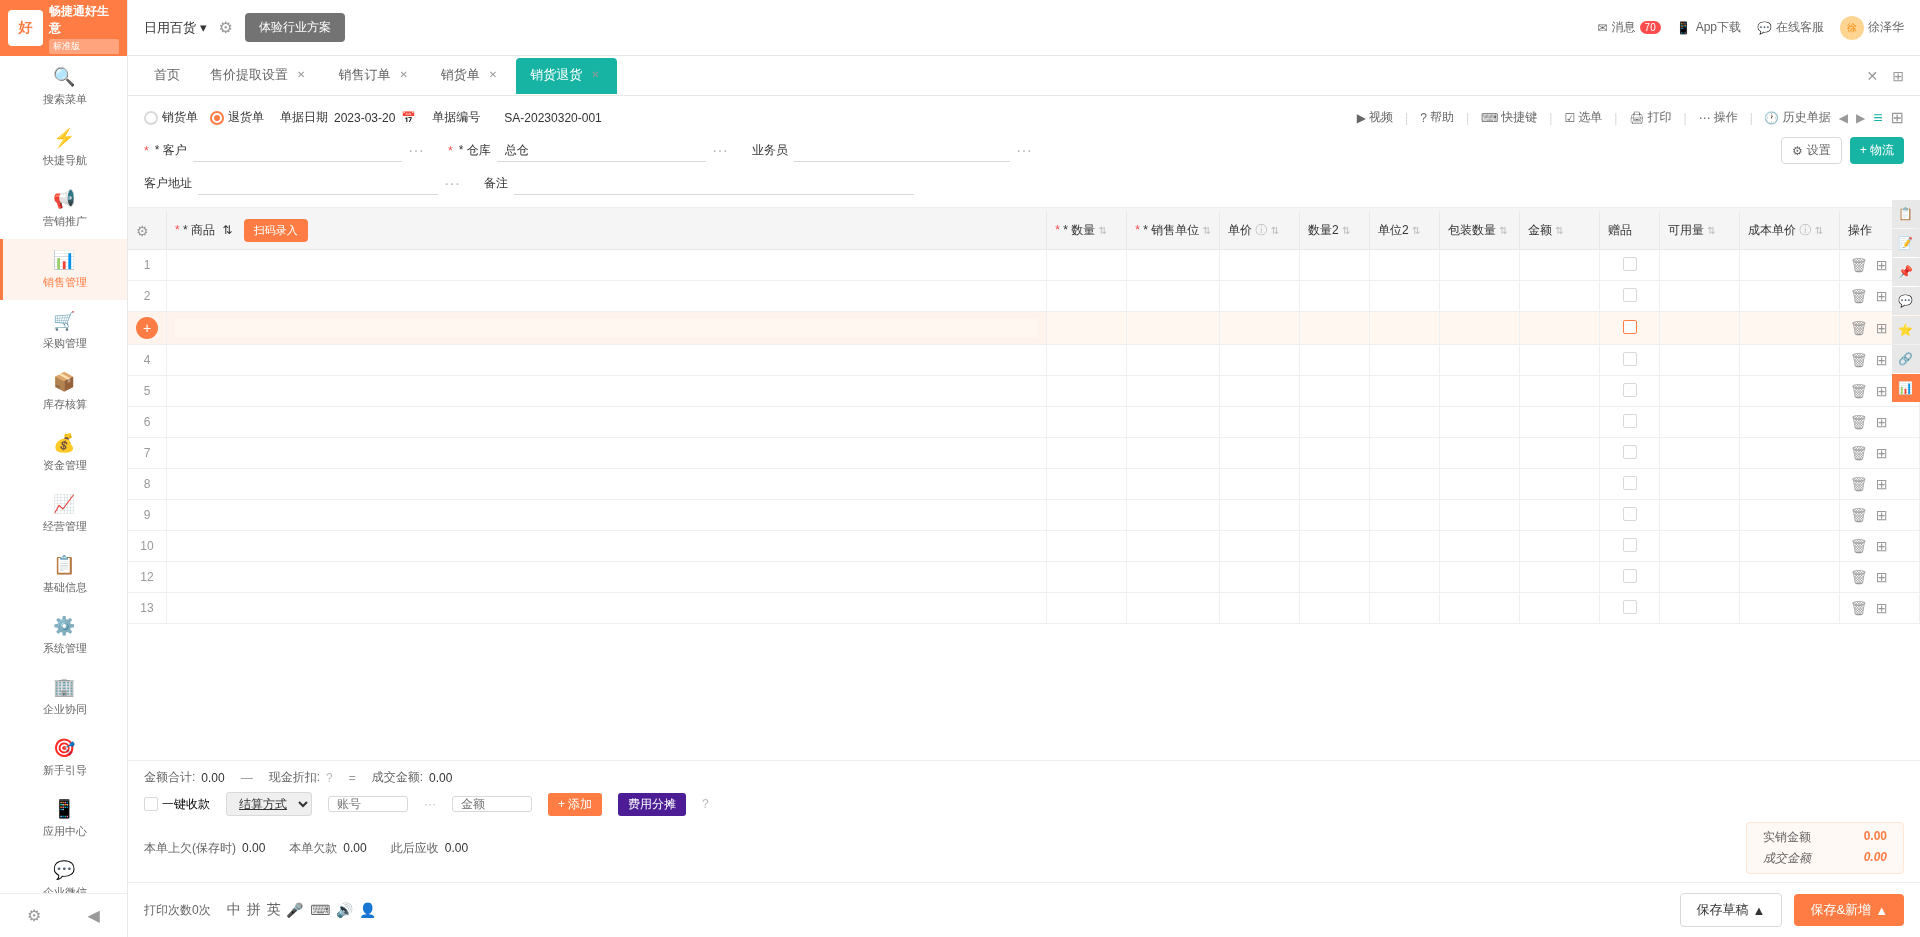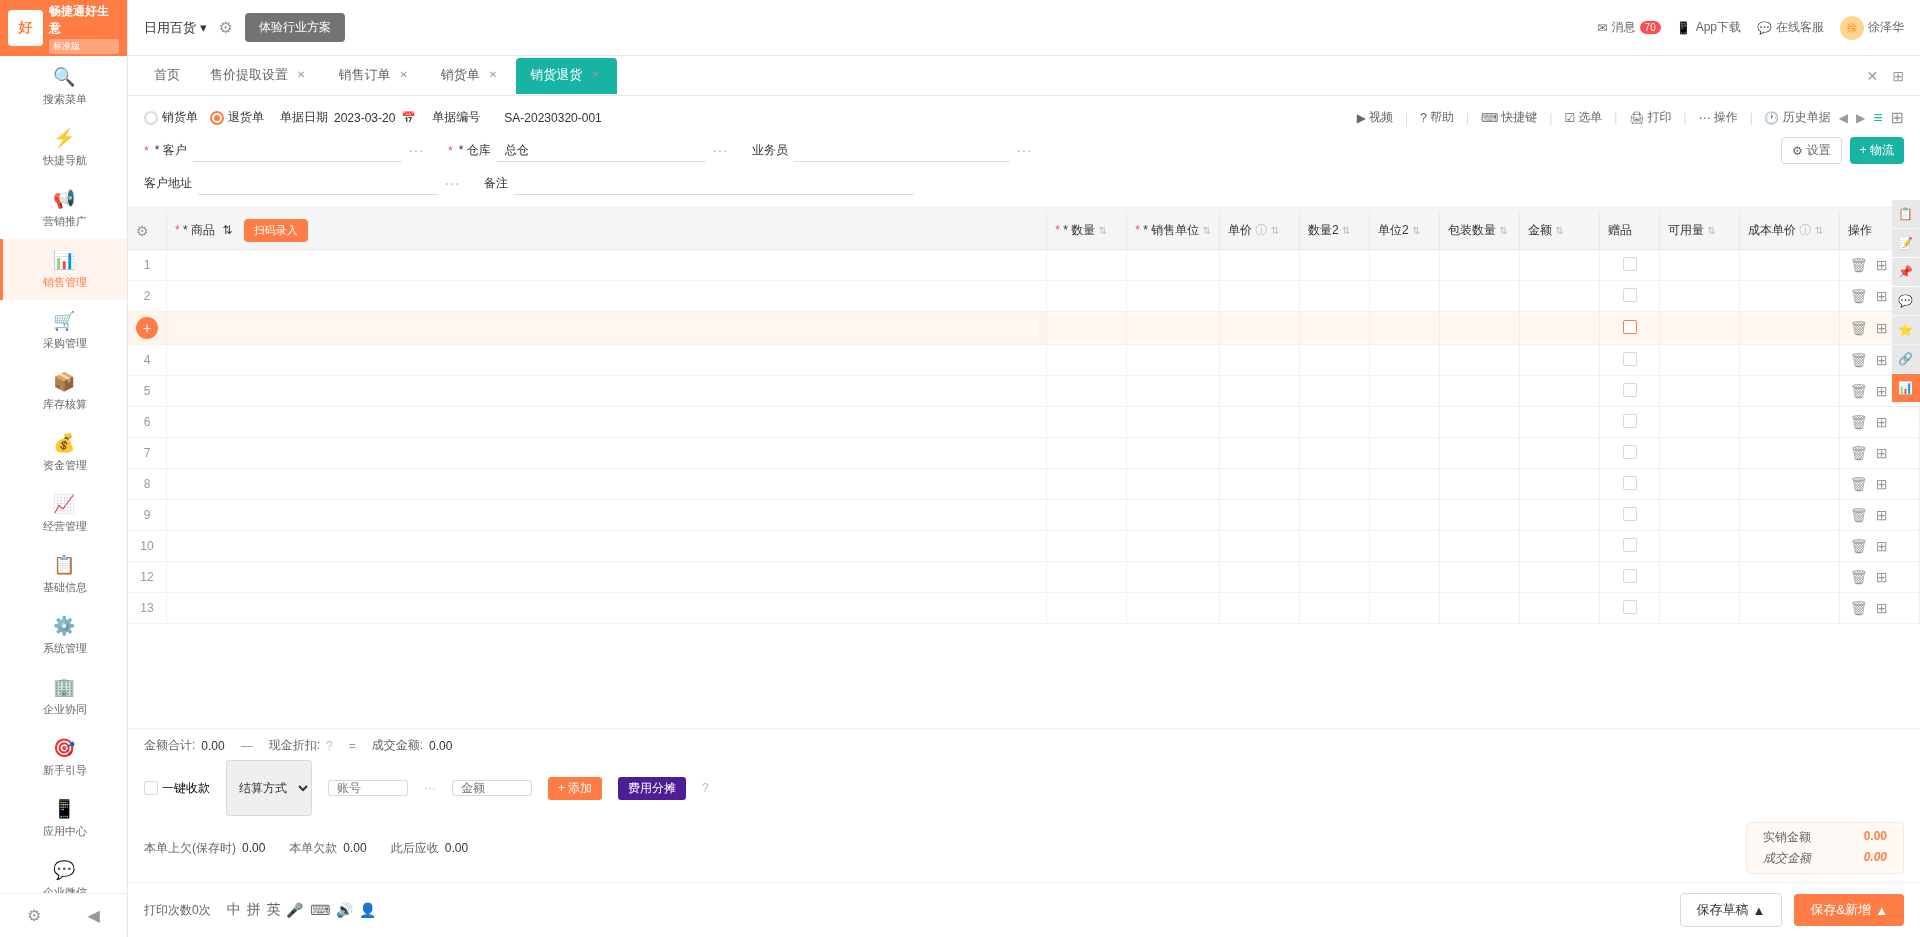--- a/index.html
+++ b/index.html
@@ -96,7 +96,7 @@
 
     .footer-row2 { display: flex; align-items: center; gap: 16px; margin-top: 6px; font-size: 12px; }
     .footer-checkbox { display: flex; align-items: center; gap: 4px; cursor: pointer; }
-    .footer-select { border: 1px solid #d9d9d9; padding: 19px 8px; border-radius: 3px; font-size: 12px; color: #333; min-width: 80px; }
+    .footer-select { border: 1px solid #d9d9d9; padding: 3px 8px; border-radius: 3px; font-size: 12px; color: #333; min-width: 80px; text-decoration: underline; }
     .footer-input-small { border: 1px solid #d9d9d9; padding: 0 8px; border-radius: 3px; font-size: 12px; color: #333; width: 80px; }
     .footer-add-btn { background: #ff7d45; color: #fff; border: none; padding: 3px 10px; border-radius: 3px; cursor: pointer; font-size: 12px; display: flex; align-items: center; gap: 3px; }
     .footer-split-btn { background: #4c1d95; color: #fff; border: none; padding: 3px 10px; border-radius: 3px; cursor: pointer; font-size: 12px; display: flex; align-items: center; gap: 3px; }

